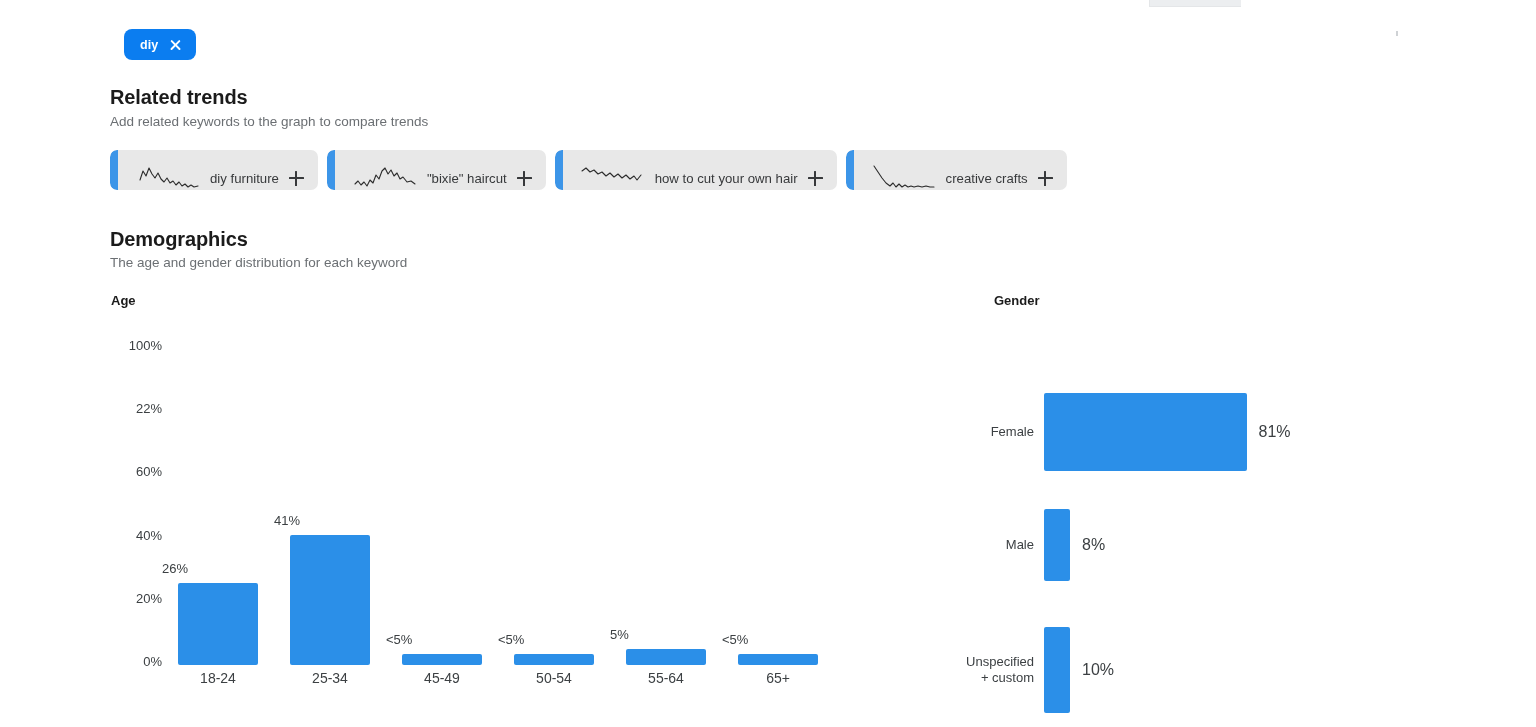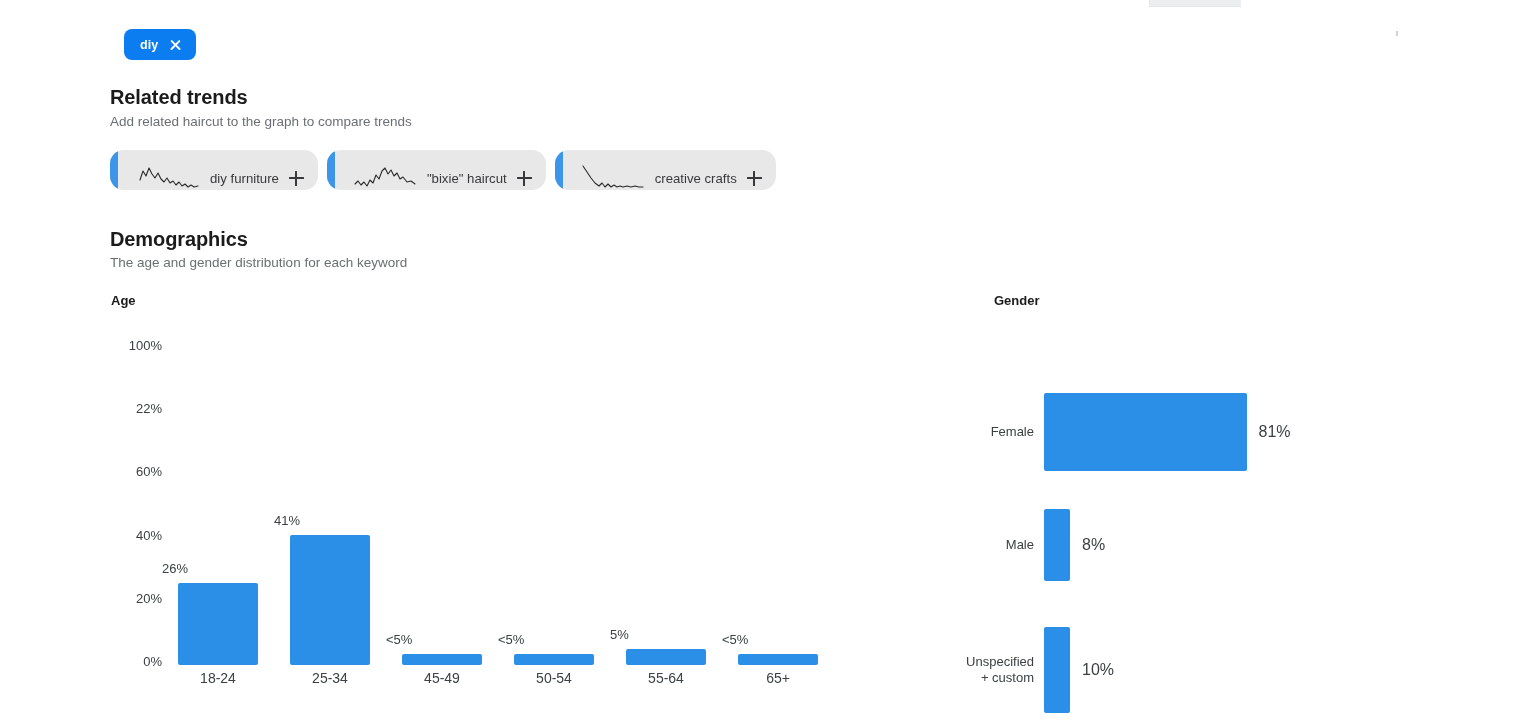--- a/index.html
+++ b/index.html
@@ -148,7 +148,7 @@
   </div>
 
   <div class="sec-title" id="related-title">Related trends</div>
-  <div class="sec-sub" id="related-sub">Add related haircut to the graph to compare trends</div>
+  <div class="sec-sub" id="related-sub">Add related keywords to the graph to compare trends</div>
 
   <div class="trend-row" id="trend-row">
       <div class="trend-chip">

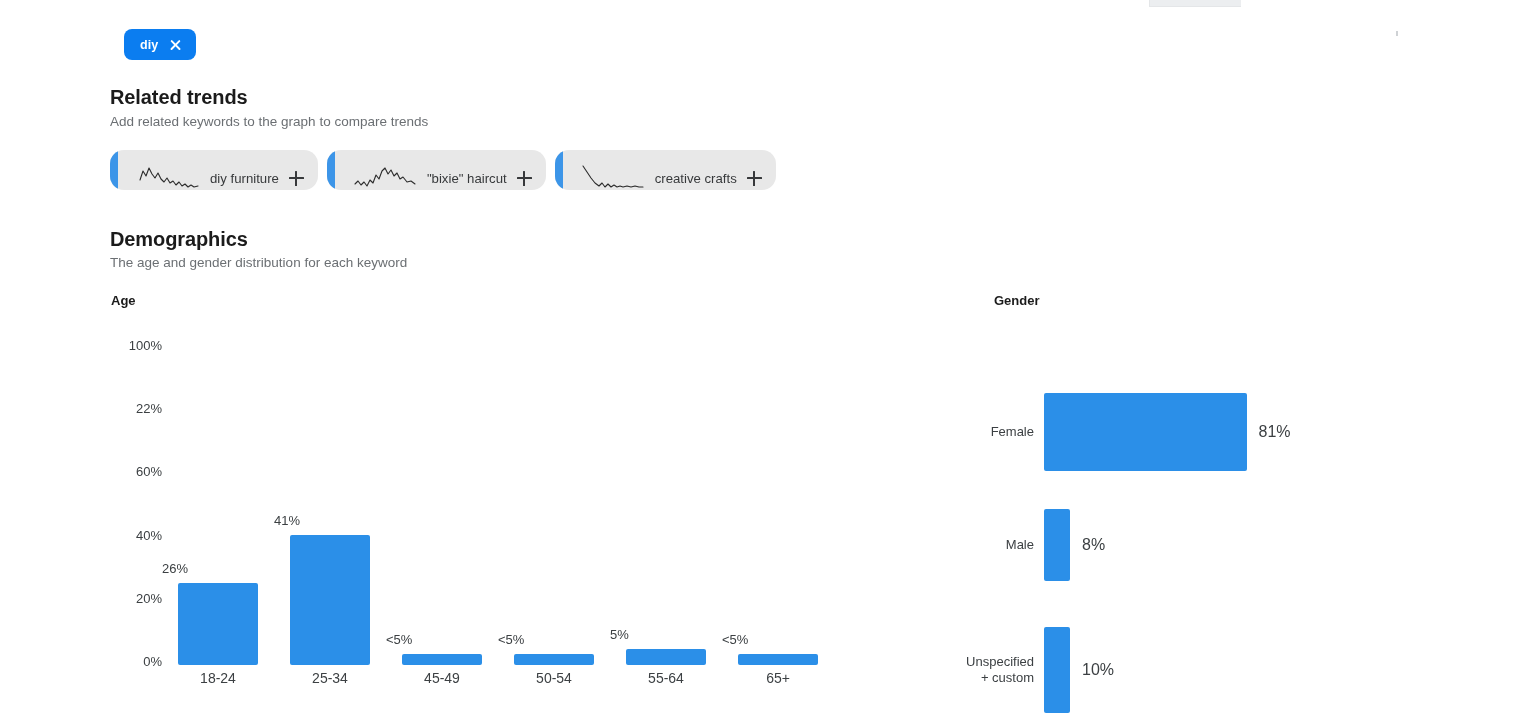--- a/index.html
+++ b/index.html
@@ -63,7 +63,7 @@
   }
   .trend-chip {
     position: relative; height: 40px; display: flex; align-items: center;
-    background: #e8e8e8; border-radius: 14px;
+    background: #e8e8e8; border-radius: 7px;
     padding: 16px 14px 0 22px; cursor: pointer; user-select: none;
     overflow: hidden;
   }

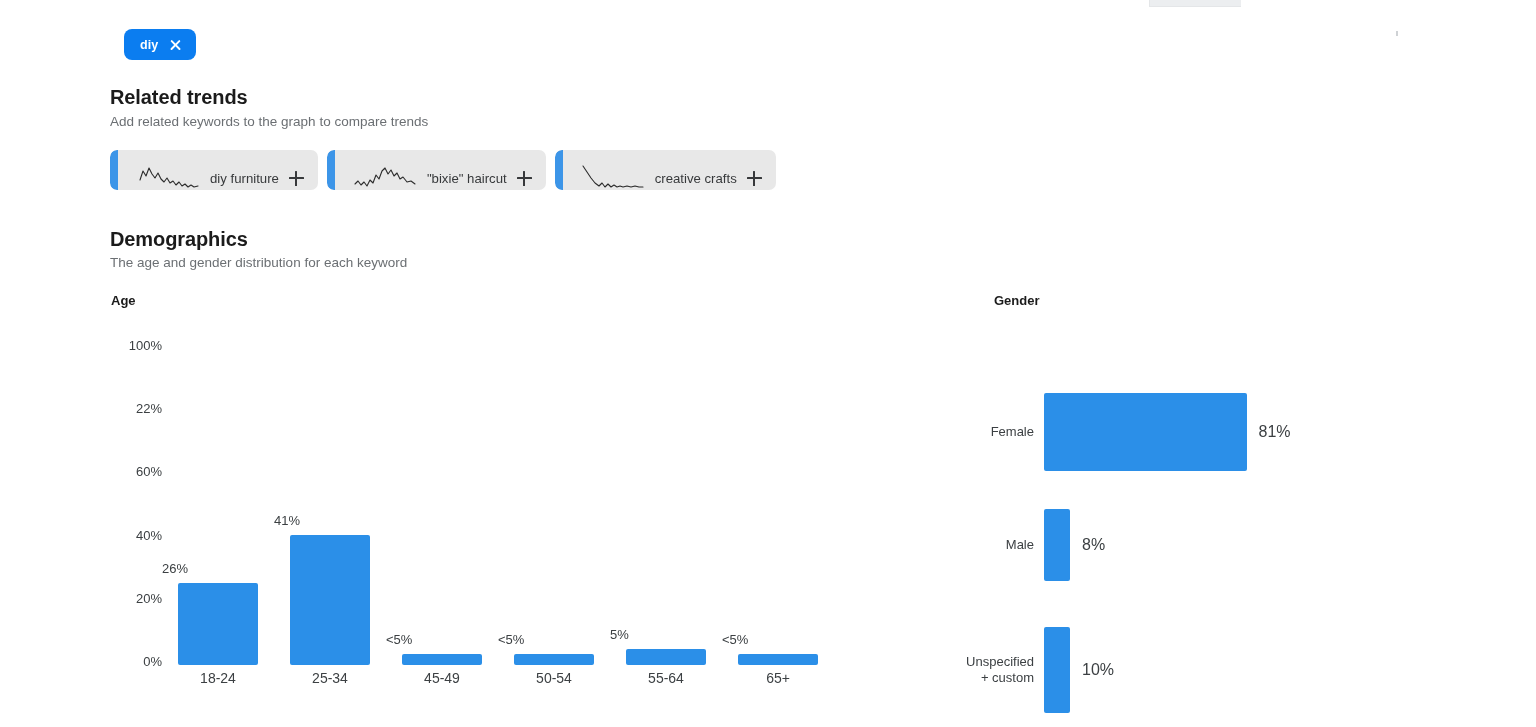--- a/index.html
+++ b/index.html
@@ -167,6 +167,13 @@
       </div>
       <div class="trend-chip">
         <svg class="trend-spark" viewBox="0 0 72 32">
+          <polyline points="5,9 9,6 13,10 17,8 21,12 25,10 29,14 33,11 37,15 41,12 45,16 49,13 53,17 57,14 60,18 64,13" fill="none" stroke="#2b2b2b" stroke-width="1.1" stroke-linejoin="round" stroke-linecap="round"></polyline>
+        </svg>
+        <span class="trend-label">how to cut your own hair</span>
+        <span class="plus-icon"></span>
+      </div>
+      <div class="trend-chip">
+        <svg class="trend-spark" viewBox="0 0 72 32">
           <polyline points="6,4 10,10 14,16 18,21 22,24 25,21 28,25 31,22 34,25 37,23 40,25 43,24 46,25 50,24 54,25 58,24 62,25 66,25" fill="none" stroke="#2b2b2b" stroke-width="1.1" stroke-linejoin="round" stroke-linecap="round"></polyline>
         </svg>
         <span class="trend-label">creative crafts</span>

